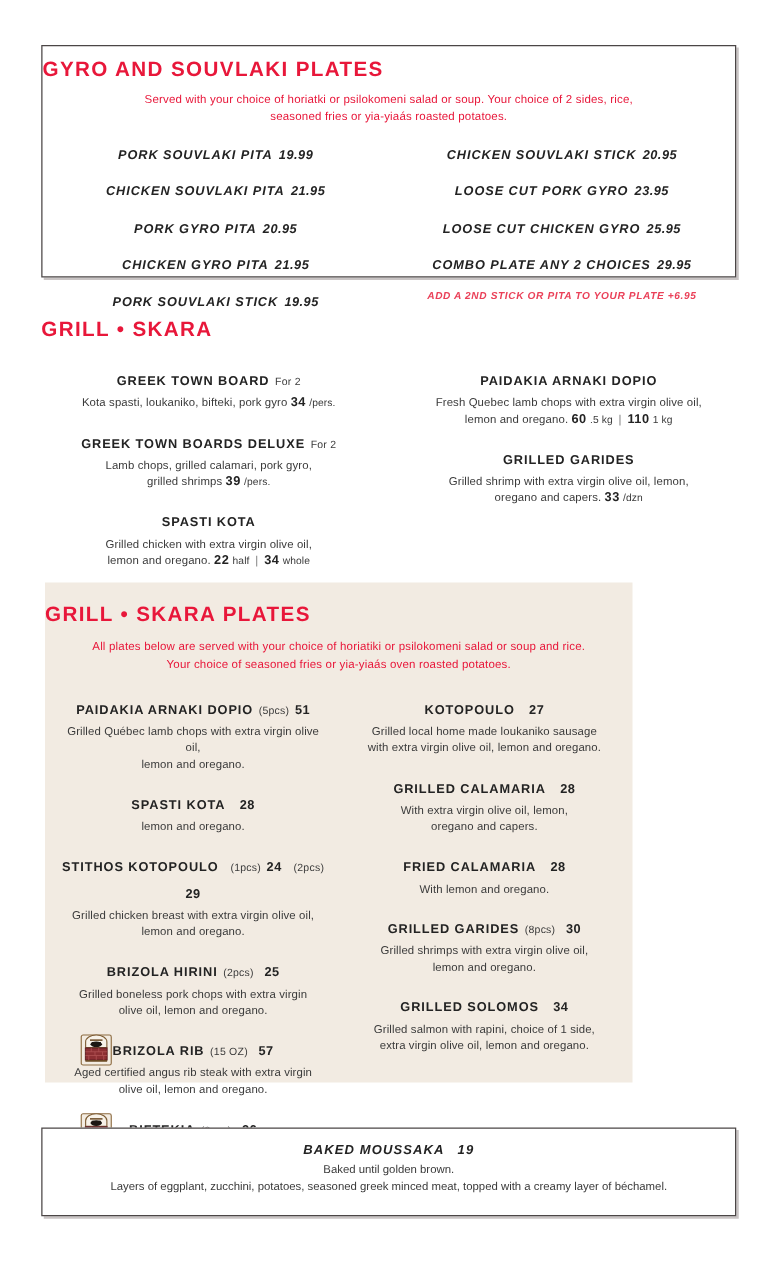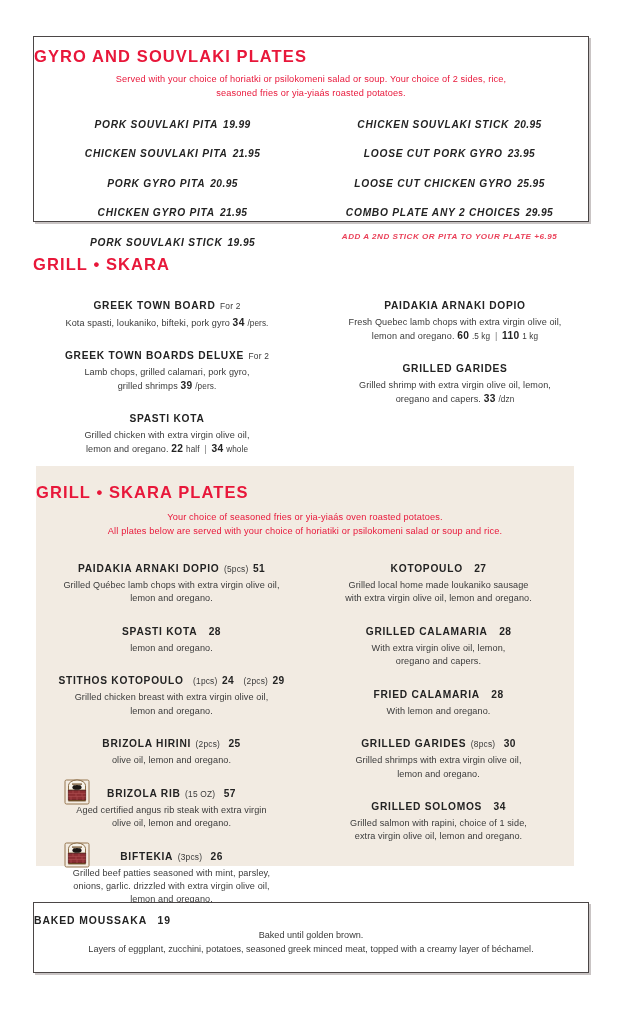--- a/index.html
+++ b/index.html
@@ -150,7 +150,7 @@
     position: absolute;
     left: 36px;
     top: 466px;
-    width: 538px;
+    width: 470px;
     height: 400px;
     background: #f2ebe2;
   }

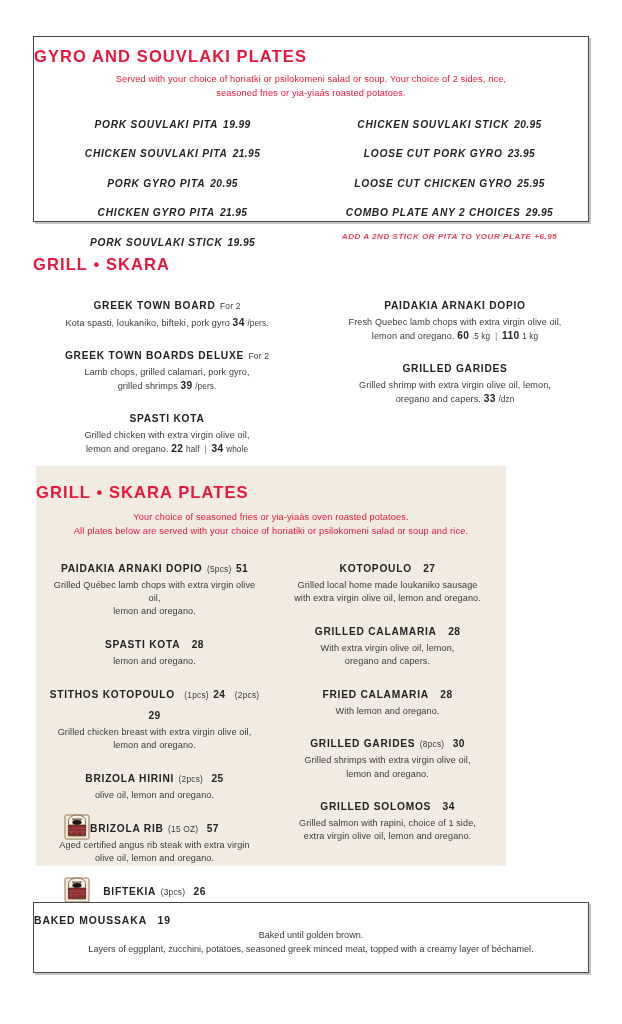--- a/index.html
+++ b/index.html
@@ -327,8 +327,8 @@
   <div id="plates">
     <div class="sec-title">GRILL • SKARA PLATES</div>
     <div class="sec-sub">
+      <div>All plates below are served with your choice of horiatiki or psilokomeni salad or soup and rice.</div>
       <div>Your choice of seasoned fries or yia-yiaás oven roasted potatoes.</div>
-      <div>All plates below are served with your choice of horiatiki or psilokomeni salad or soup and rice.</div>
     </div>
 
     <div class="two-col">

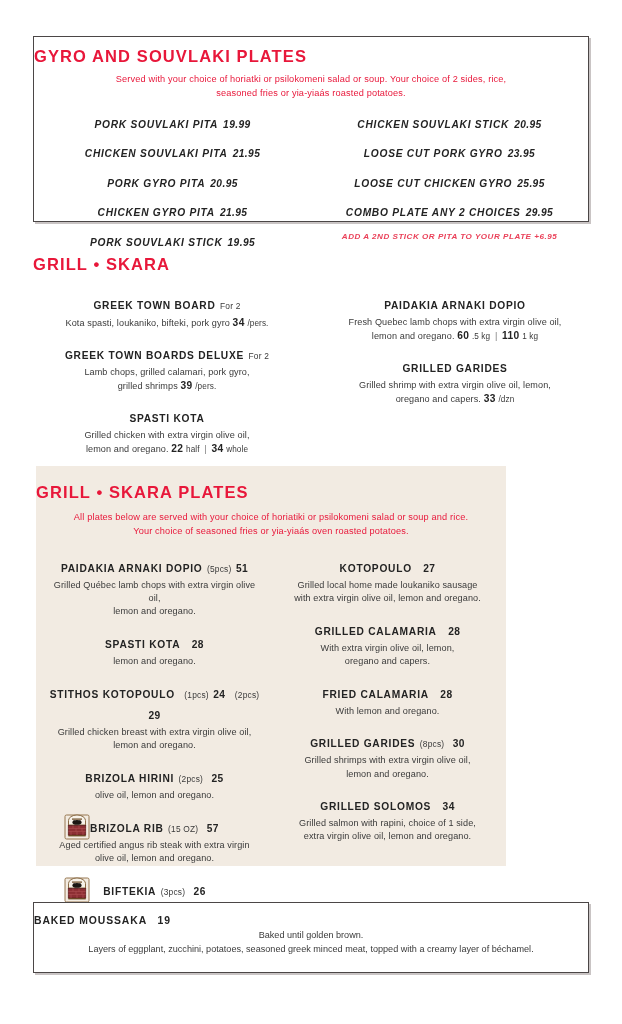--- a/index.html
+++ b/index.html
@@ -378,6 +378,7 @@
             <span class="item-price" style="margin-left:4px;">25</span>
           </div>
           <div class="desc item-desc">
+            <div>Grilled boneless pork chops with extra virgin</div>
             <div>olive oil, lemon and oregano.</div>
           </div>
         </div>

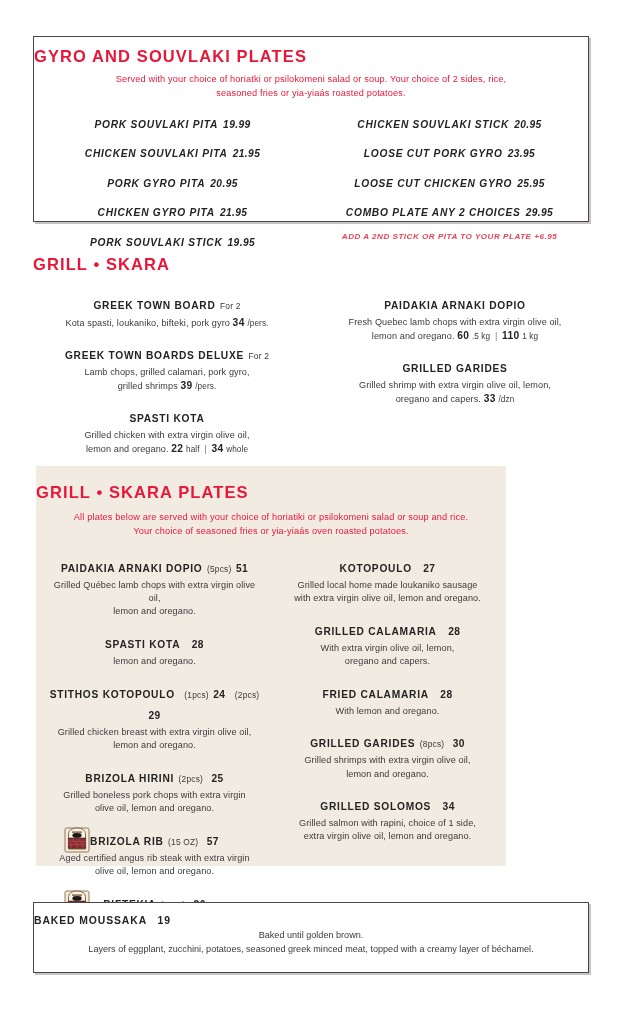--- a/index.html
+++ b/index.html
@@ -175,7 +175,8 @@
     font-size: 10.4px;
     letter-spacing: 0.9px;
     color: #232323;
-    text-align: left;
+    text-align: center;
+    font-style: italic;
   }
   #moussaka-box .m-desc {
     font-size: 9.1px;

